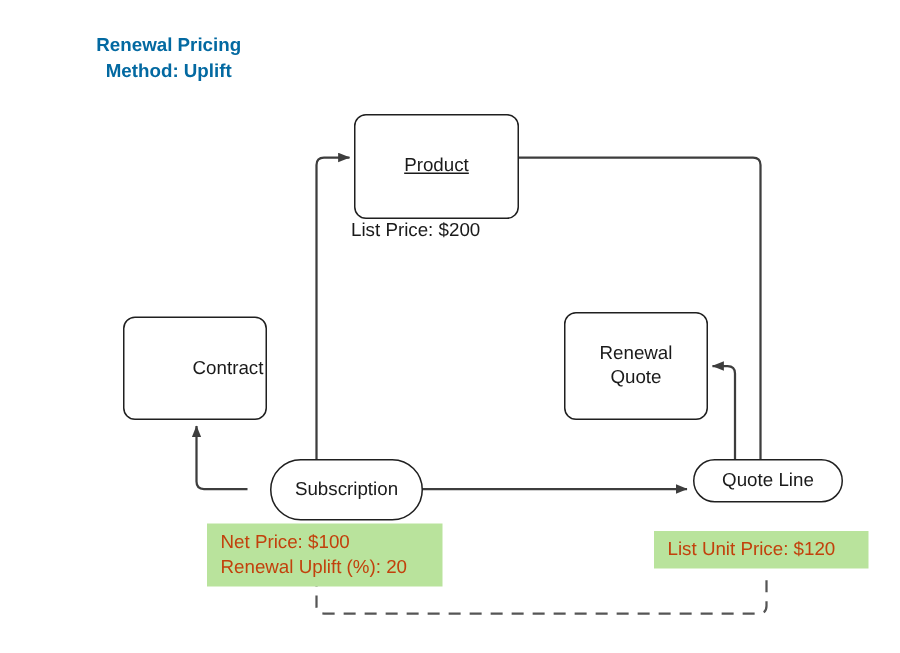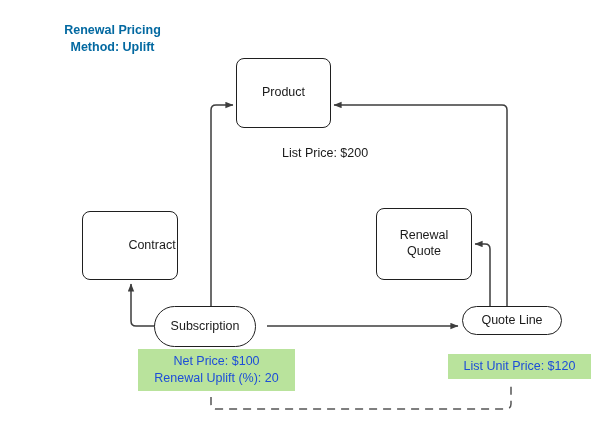--- a/index.html
+++ b/index.html
@@ -52,7 +52,7 @@
   .node.rect { border-radius: 8px; }
   .node.stadium { border-radius: 999px; }
 
-  #node-product  { left: 236px; top: 58px;  width: 95px;  height: 70px; }
+  #node-product  { left: 236px; top: 76px;  width: 110px;  height: 70px; text-decoration: underline; }
   #node-contract { left: 82px;  top: 211px; width: 96px;  height: 69px; padding-left: 44px; }
   #node-renewal-quote { left: 376px; top: 208px; width: 96px; height: 72px; }
   #node-subscription { left: 154px; top: 306px; width: 102px; height: 41px; }

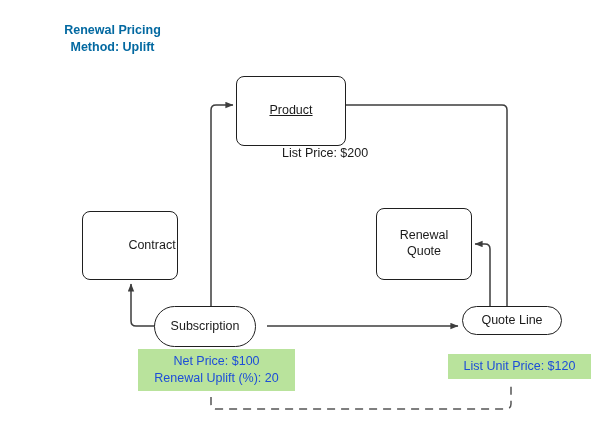--- a/index.html
+++ b/index.html
@@ -65,7 +65,6 @@
     color: #1a1a1a;
     white-space: nowrap;
     z-index: 3;
-    margin-left: 48px;
   }
   #caption-product-list-price { left: 234px; top: 146px; }
 

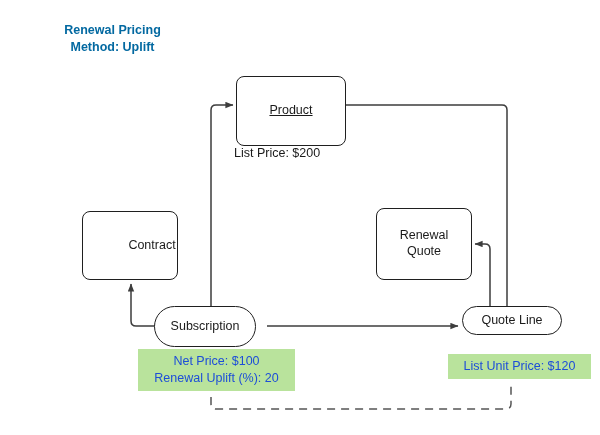--- a/index.html
+++ b/index.html
@@ -55,7 +55,7 @@
   #node-product  { left: 236px; top: 76px;  width: 110px;  height: 70px; text-decoration: underline; }
   #node-contract { left: 82px;  top: 211px; width: 96px;  height: 69px; padding-left: 44px; }
   #node-renewal-quote { left: 376px; top: 208px; width: 96px; height: 72px; }
-  #node-subscription { left: 154px; top: 306px; width: 102px; height: 41px; }
+  #node-subscription { left: 180px; top: 306px; width: 102px; height: 41px; }
   #node-quote-line   { left: 462px; top: 306px; width: 100px; height: 29px; }
 
   

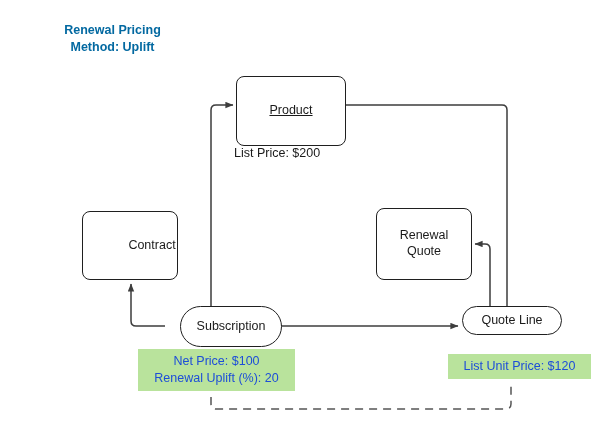--- a/index.html
+++ b/index.html
@@ -74,10 +74,10 @@
     box-sizing: border-box;
     background: #b9e39c;
     padding: 4px 9px;
-    text-align: center;
+    text-align: left;
     font-size: 12.5px;
     line-height: 1.35;
-    color: #1d4ed8;
+    color: #c2410c;
     white-space: pre-line;
     z-index: 4;
   }

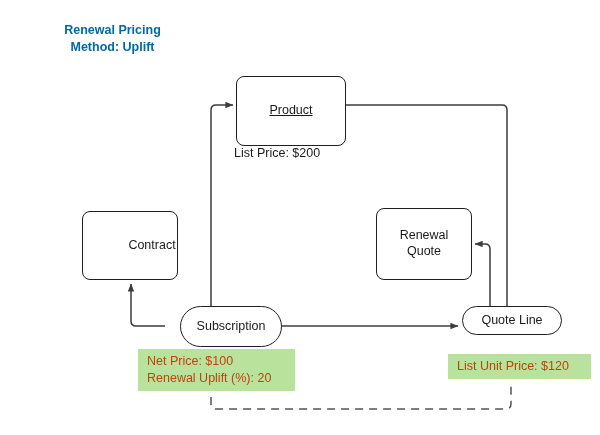--- a/index.html
+++ b/index.html
@@ -82,7 +82,7 @@
     z-index: 4;
   }
   #annotation-subscription { left: 138px; top: 349px; width: 157px; }
-  #annotation-quote-line   { left: 436px; top: 354px; width: 143px; margin-left: 12px; }
+  #annotation-quote-line   { left: 436px; top: 354px; width: 143px; }
 </style>
 </head>
 <body>

